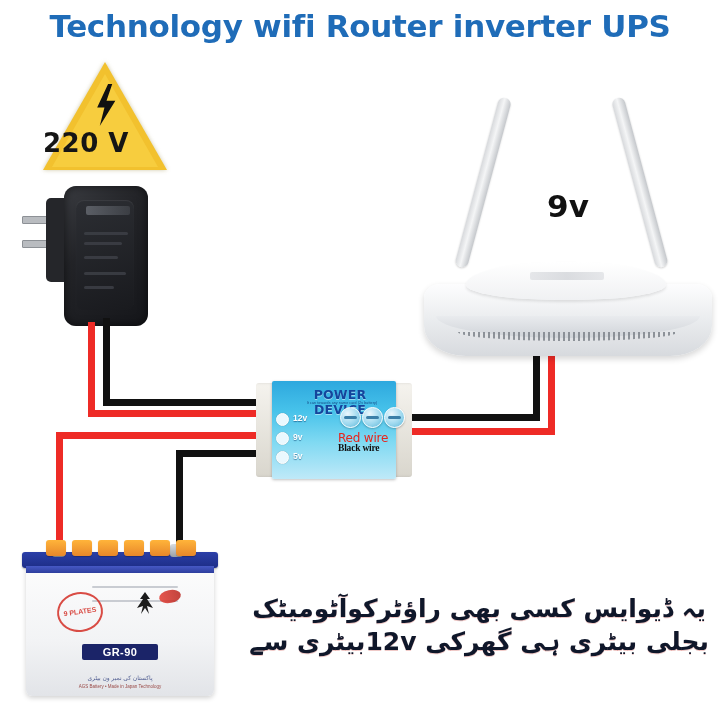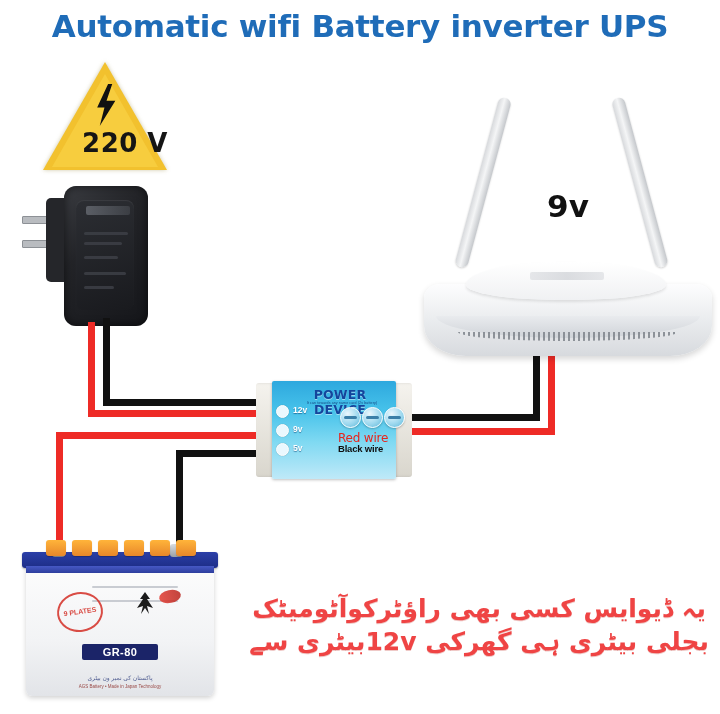--- a/index.html
+++ b/index.html
@@ -160,7 +160,7 @@
 
 <div class="stage">
 
-  <div id="title">Automatic wifi Battery inverter UPS</div>
+  <div id="title">Technology wifi Router inverter UPS</div>
 
   <div id="warn">
     <div class="tri"></div>

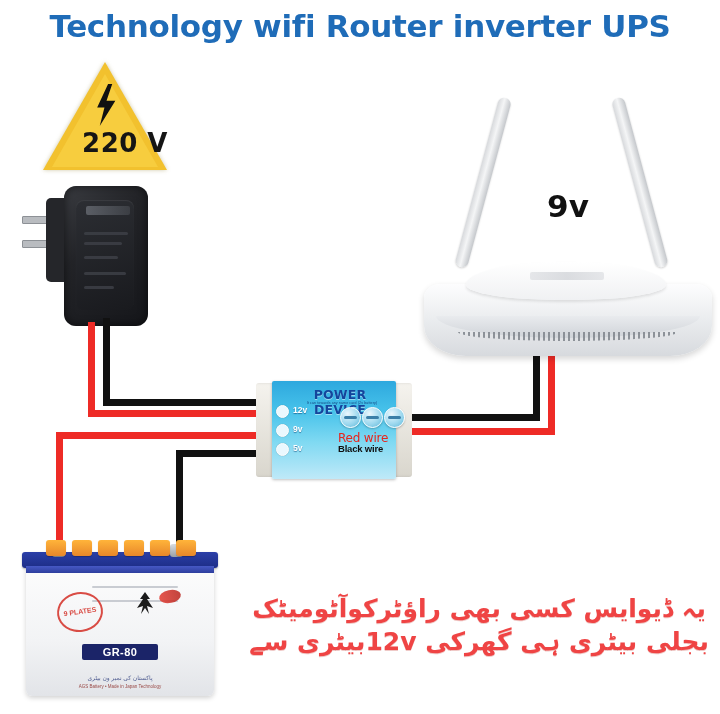--- a/index.html
+++ b/index.html
@@ -24,7 +24,7 @@
   #warn .bolt{position:absolute;left:50px;top:22px;width:26px;height:42px;
     background:#111;
     clip-path:polygon(58% 0%,16% 56%,44% 56%,26% 100%,86% 40%,52% 40%,74% 0%);}
-  #warn .volt{position:absolute;left:0;top:66px;width:125px;text-align:right;
+  #warn .volt{position:absolute;left:0;top:66px;width:125px;text-align:left;
     font-family:"DejaVu Sans",sans-serif;font-weight:bold;font-size:26px;color:#151515;
     letter-spacing:0.5px;}
 

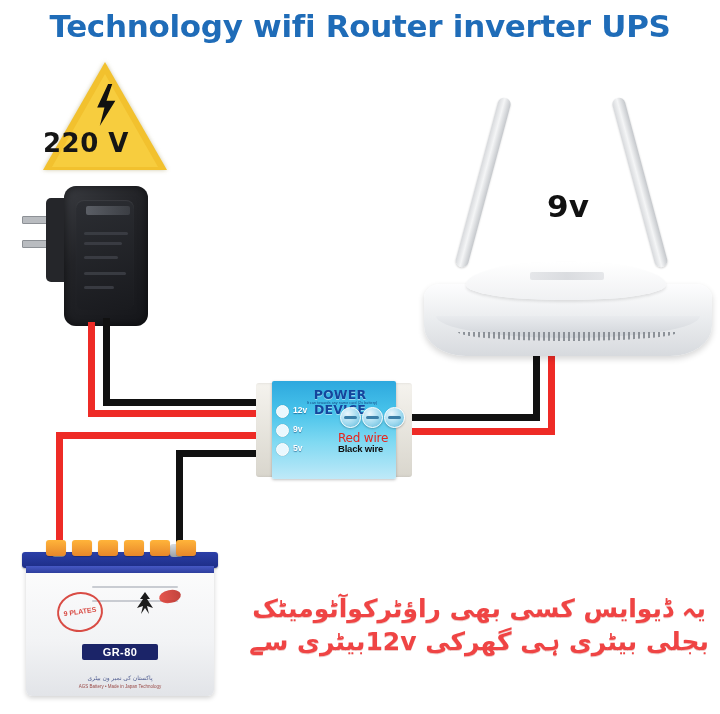--- a/index.html
+++ b/index.html
@@ -95,7 +95,7 @@
     letter-spacing:0.2px;text-shadow:0 1px 0 rgba(255,255,255,.45);}
   #pdev .psub{position:absolute;left:38px;top:20px;width:96px;text-align:center;
     font-size:3.6px;color:#0f3c7a;letter-spacing:.1px;white-space:nowrap;opacity:.92;}
-  #pdev .term{position:absolute;left:20px;width:62px;height:15px;}
+  #pdev .term{position:absolute;left:20px;width:62px;height:15px;margin-top:8px;}
   #pdev .term .dot{position:absolute;left:0;top:0;width:11px;height:11px;border-radius:50%;
     border:1.6px solid #ffffff;background:#eaf8fe;box-shadow:0 0 1px rgba(0,0,0,.3);}
   #pdev .term .tl{position:absolute;left:17px;top:0px;font-size:8.5px;font-weight:bold;

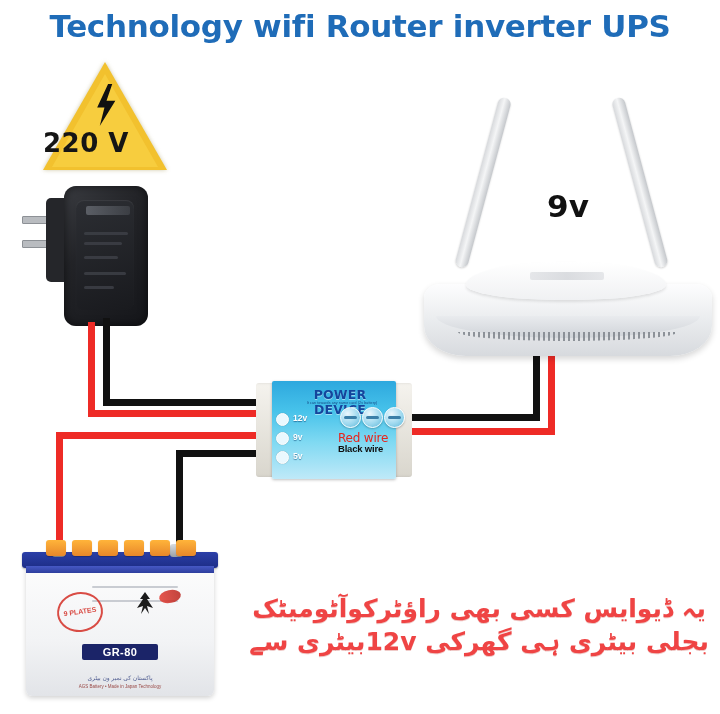--- a/index.html
+++ b/index.html
@@ -109,7 +109,7 @@
   #pdev .o1{left:84px;top:26px;} #pdev .o2{left:106px;top:26px;} #pdev .o3{left:128px;top:26px;}
   #pdev .rwlabel{position:absolute;left:82px;top:50px;font-family:"DejaVu Sans",sans-serif;
     font-weight:normal;font-size:12px;color:#e8231c;letter-spacing:-0.2px;}
-  #pdev .bwlabel{position:absolute;left:82px;top:62px;font-family:Liberation Sans, sans-serif;
+  #pdev .bwlabel{position:absolute;left:82px;top:62px;font-family:Liberation Serif, serif;
     font-weight:bold;font-size:9.5px;color:#101010;letter-spacing:-0.2px;}
 
   

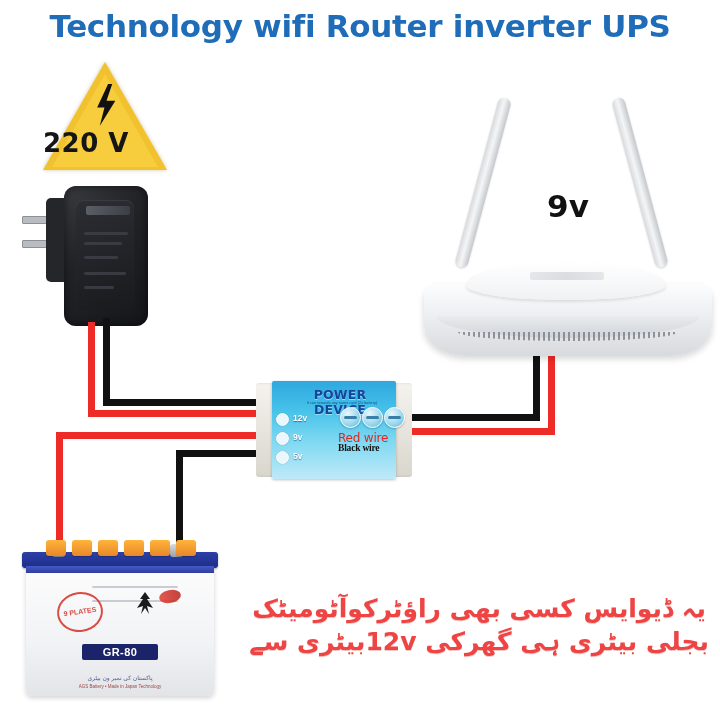--- a/index.html
+++ b/index.html
@@ -150,7 +150,7 @@
 
   
   #urdu{position:absolute;left:240px;top:592px;width:478px;text-align:center;
-    direction:rtl;color:#ef4444;font-weight:bold;
+    direction:rtl;color:#0f172a;font-weight:bold;
     font-family:"DejaVu Sans",sans-serif;font-size:25px;line-height:1.32;
     text-shadow:0 1px 0 rgba(190,40,30,.25);}
   #urdu div{white-space:nowrap;}

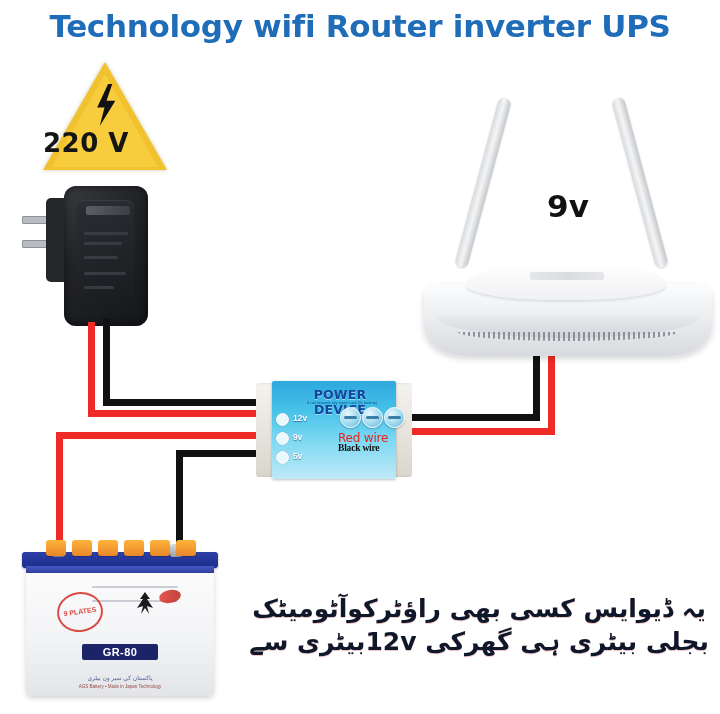--- a/index.html
+++ b/index.html
@@ -267,7 +267,7 @@
     </svg>
     <div class="swoosh"></div>
 
-    <div class="model">GR-80</div>
+    <div class="model">GR-90</div>
     <div class="urdusm">پاکستان کی نمبر ون بیٹری</div>
     <div class="tiny">AGS Battery • Made in Japan Technology</div>
   </div>

